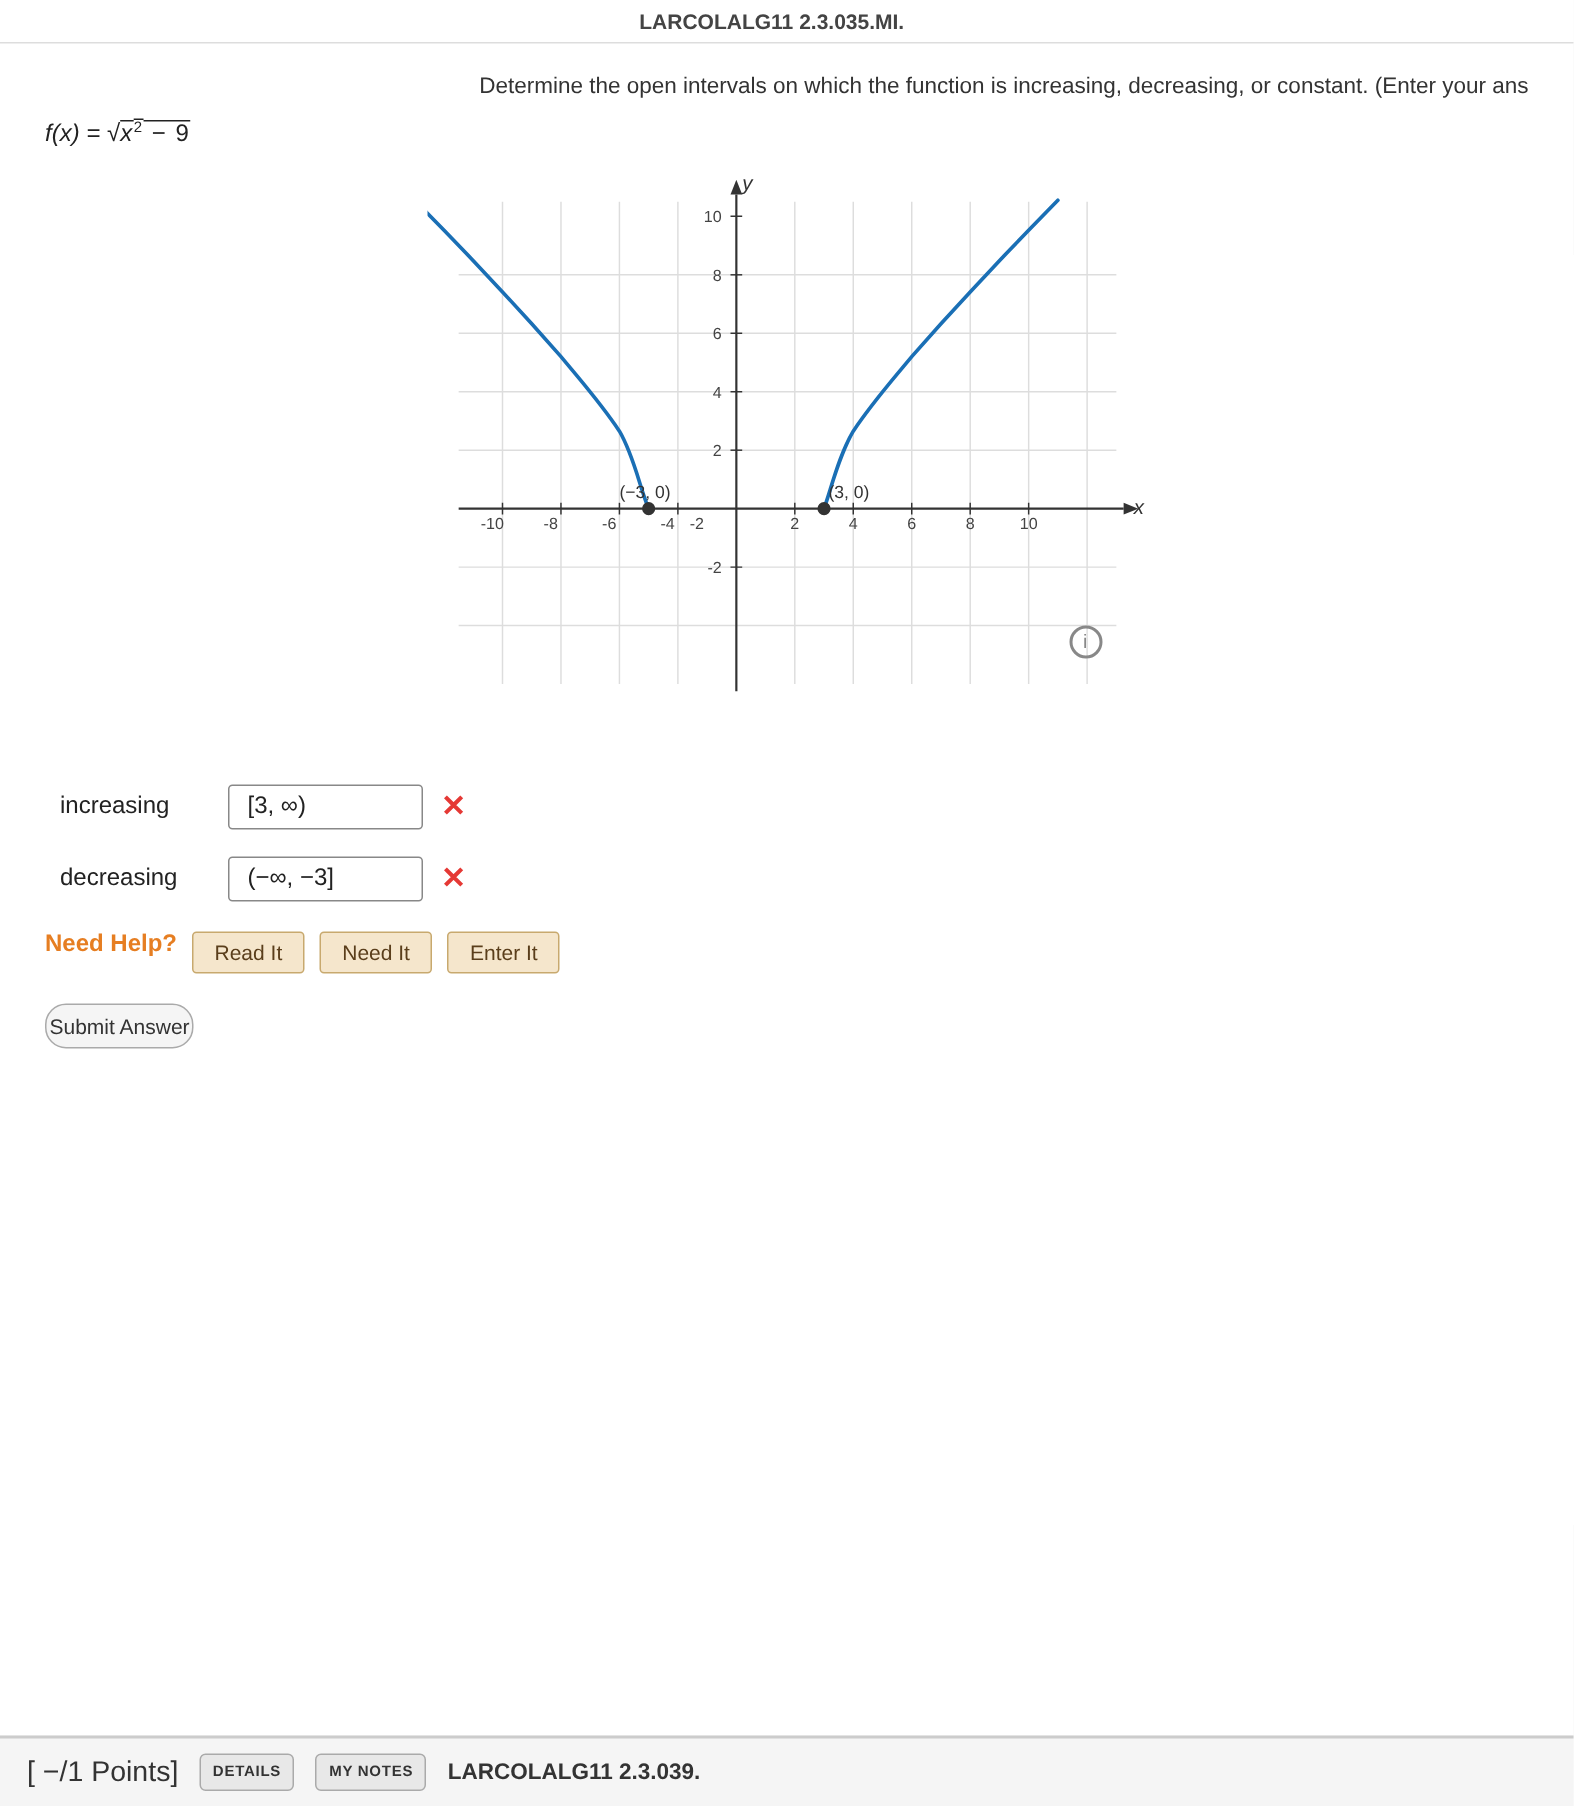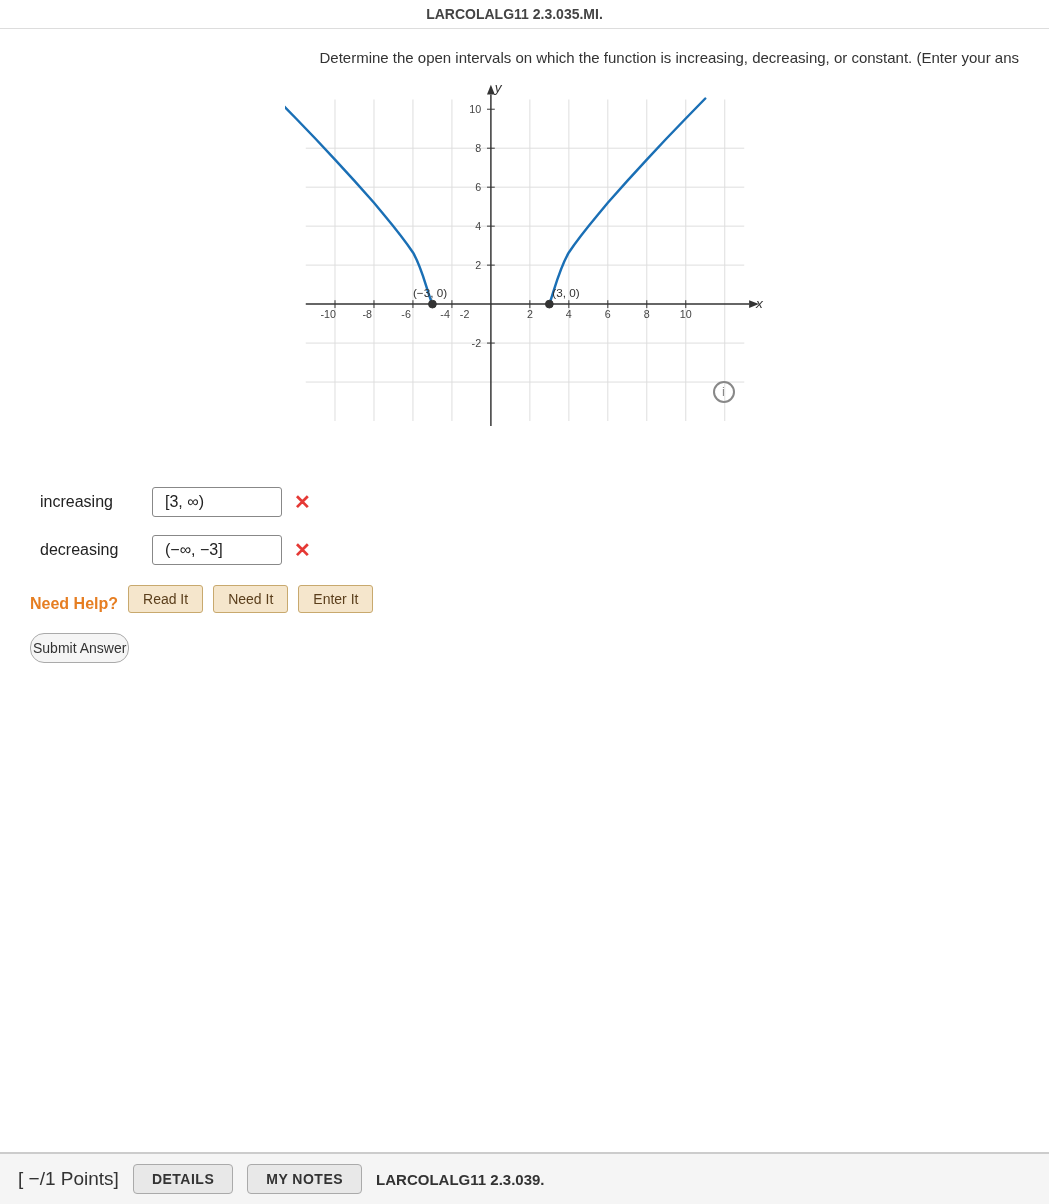--- a/index.html
+++ b/index.html
@@ -191,6 +191,9 @@
 
     <div class="problem-statement">Determine the open intervals on which the function is increasing, decreasing, or constant. (Enter your ans</div>
 
+    <div class="function-label">
+      <i>f</i>(<i>x</i>) = √<span style="text-decoration:overline; letter-spacing:1px;"><i>x</i><sup>2</sup> − 9</span>
+    </div>
 
     <div class="graph-container">
       <div class="graph-svg-wrap">

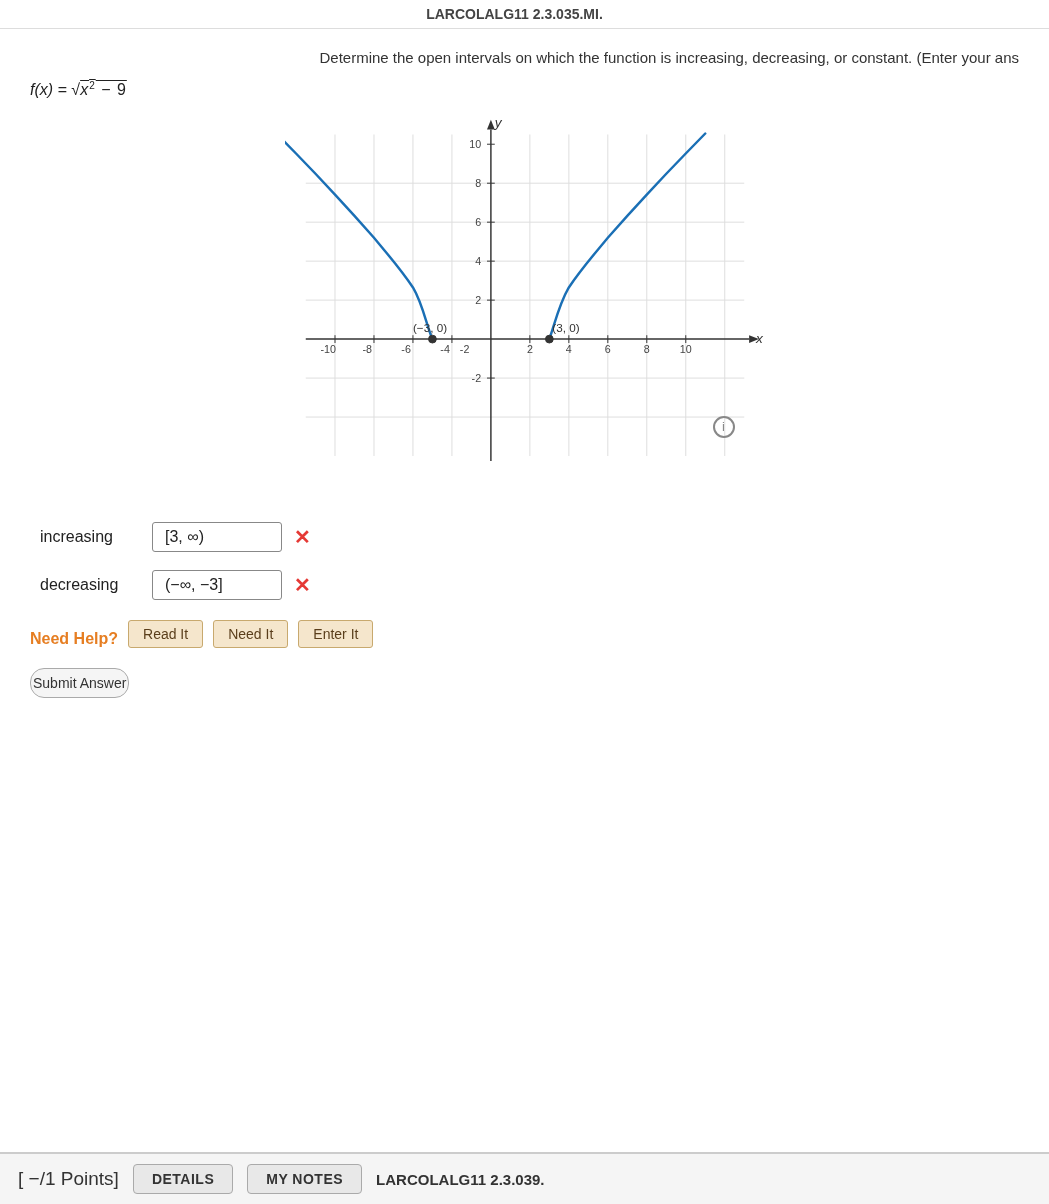--- a/index.html
+++ b/index.html
@@ -112,7 +112,7 @@
     }
     .need-help-row {
       display: flex;
-      align-items: flex-end;
+      align-items: flex-start;
       gap: 10px;
       margin-top: 20px;
       margin-bottom: 20px;

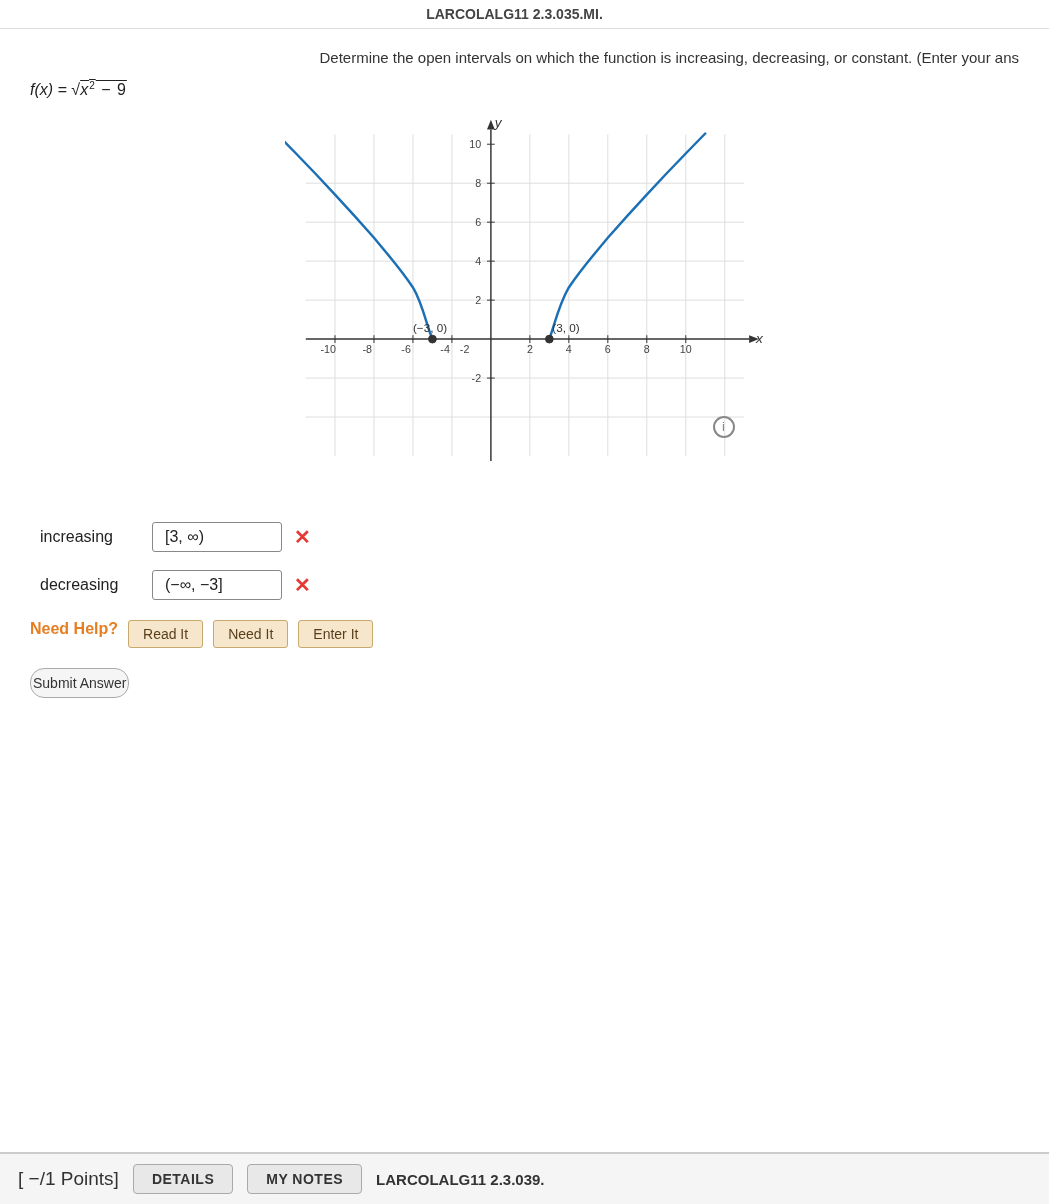--- a/index.html
+++ b/index.html
@@ -161,8 +161,8 @@
       border: 1.5px solid #aaa;
       background: #e8e8e8;
       color: #333;
-      font-size: 14px;
-      padding: 6px 18px;
+      font-size: 10px;
+      padding: 6px 8px;
       border-radius: 4px;
       cursor: pointer;
       font-weight: 600;

